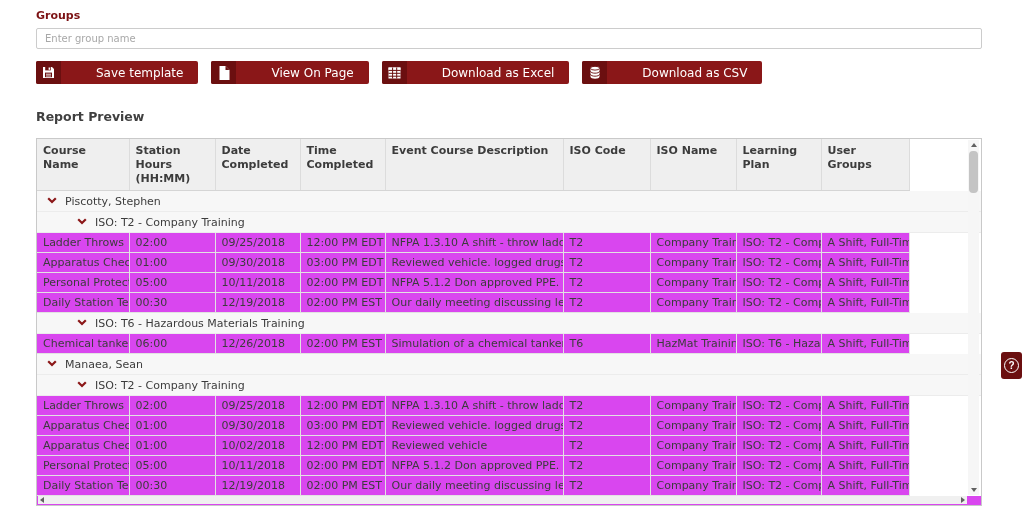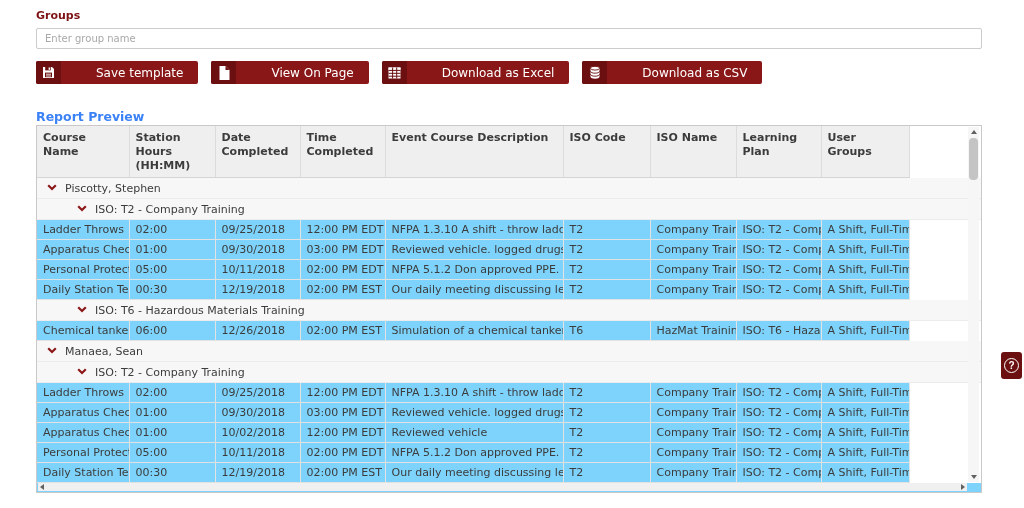--- a/index.html
+++ b/index.html
@@ -23,7 +23,7 @@
               font-family:"DejaVu Sans","Liberation Sans",sans-serif; }
 
   
-  .report-title { margin-top:25px; font-size:12.5px; font-weight:bold; color:#3b82f6; }
+  .report-title { margin-top:25px; font-size:12.5px; font-weight:bold; color:#404040; }
   .table-wrap { position:relative; margin-top:1px; width:946px; border:1px solid #c9c9c9;
                 background:#7dd3fc; padding-bottom:9px; }
   table { width:944px; border-collapse:collapse; table-layout:fixed; }

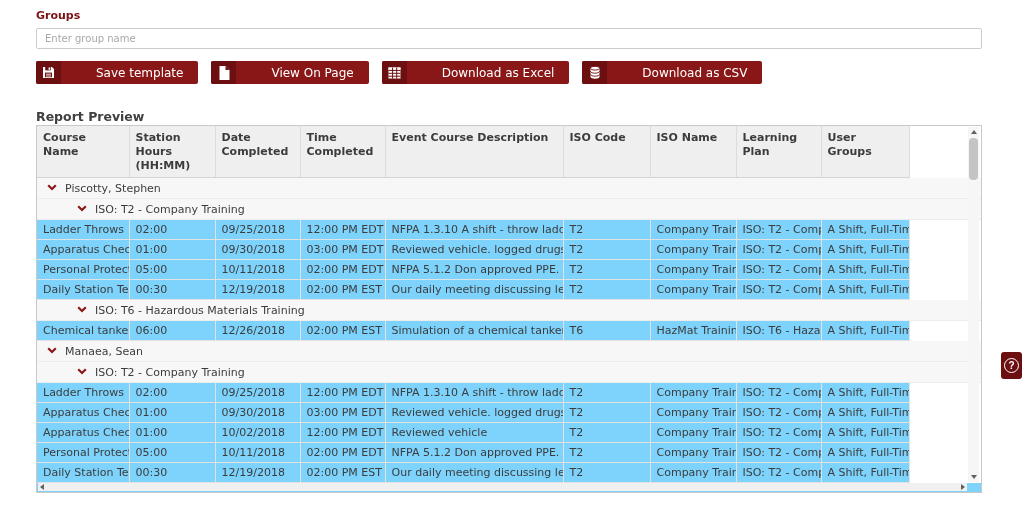--- a/index.html
+++ b/index.html
@@ -24,8 +24,8 @@
 
   
   .report-title { margin-top:25px; font-size:12.5px; font-weight:bold; color:#404040; }
-  .table-wrap { position:relative; margin-top:1px; width:946px; border:1px solid #c9c9c9;
-                background:#7dd3fc; padding-bottom:9px; }
+  .table-wrap { position:relative; margin-top:14px; width:946px; border:1px solid #c9c9c9;
+                background:#d946ef; padding-bottom:9px; }
   table { width:944px; border-collapse:collapse; table-layout:fixed; }
   col.c0{width:92px} col.c1{width:86px} col.c2{width:85px} col.c3{width:85px}
   col.c4{width:178px} col.c5{width:87px} col.c6{width:86px} col.c7{width:85px}

